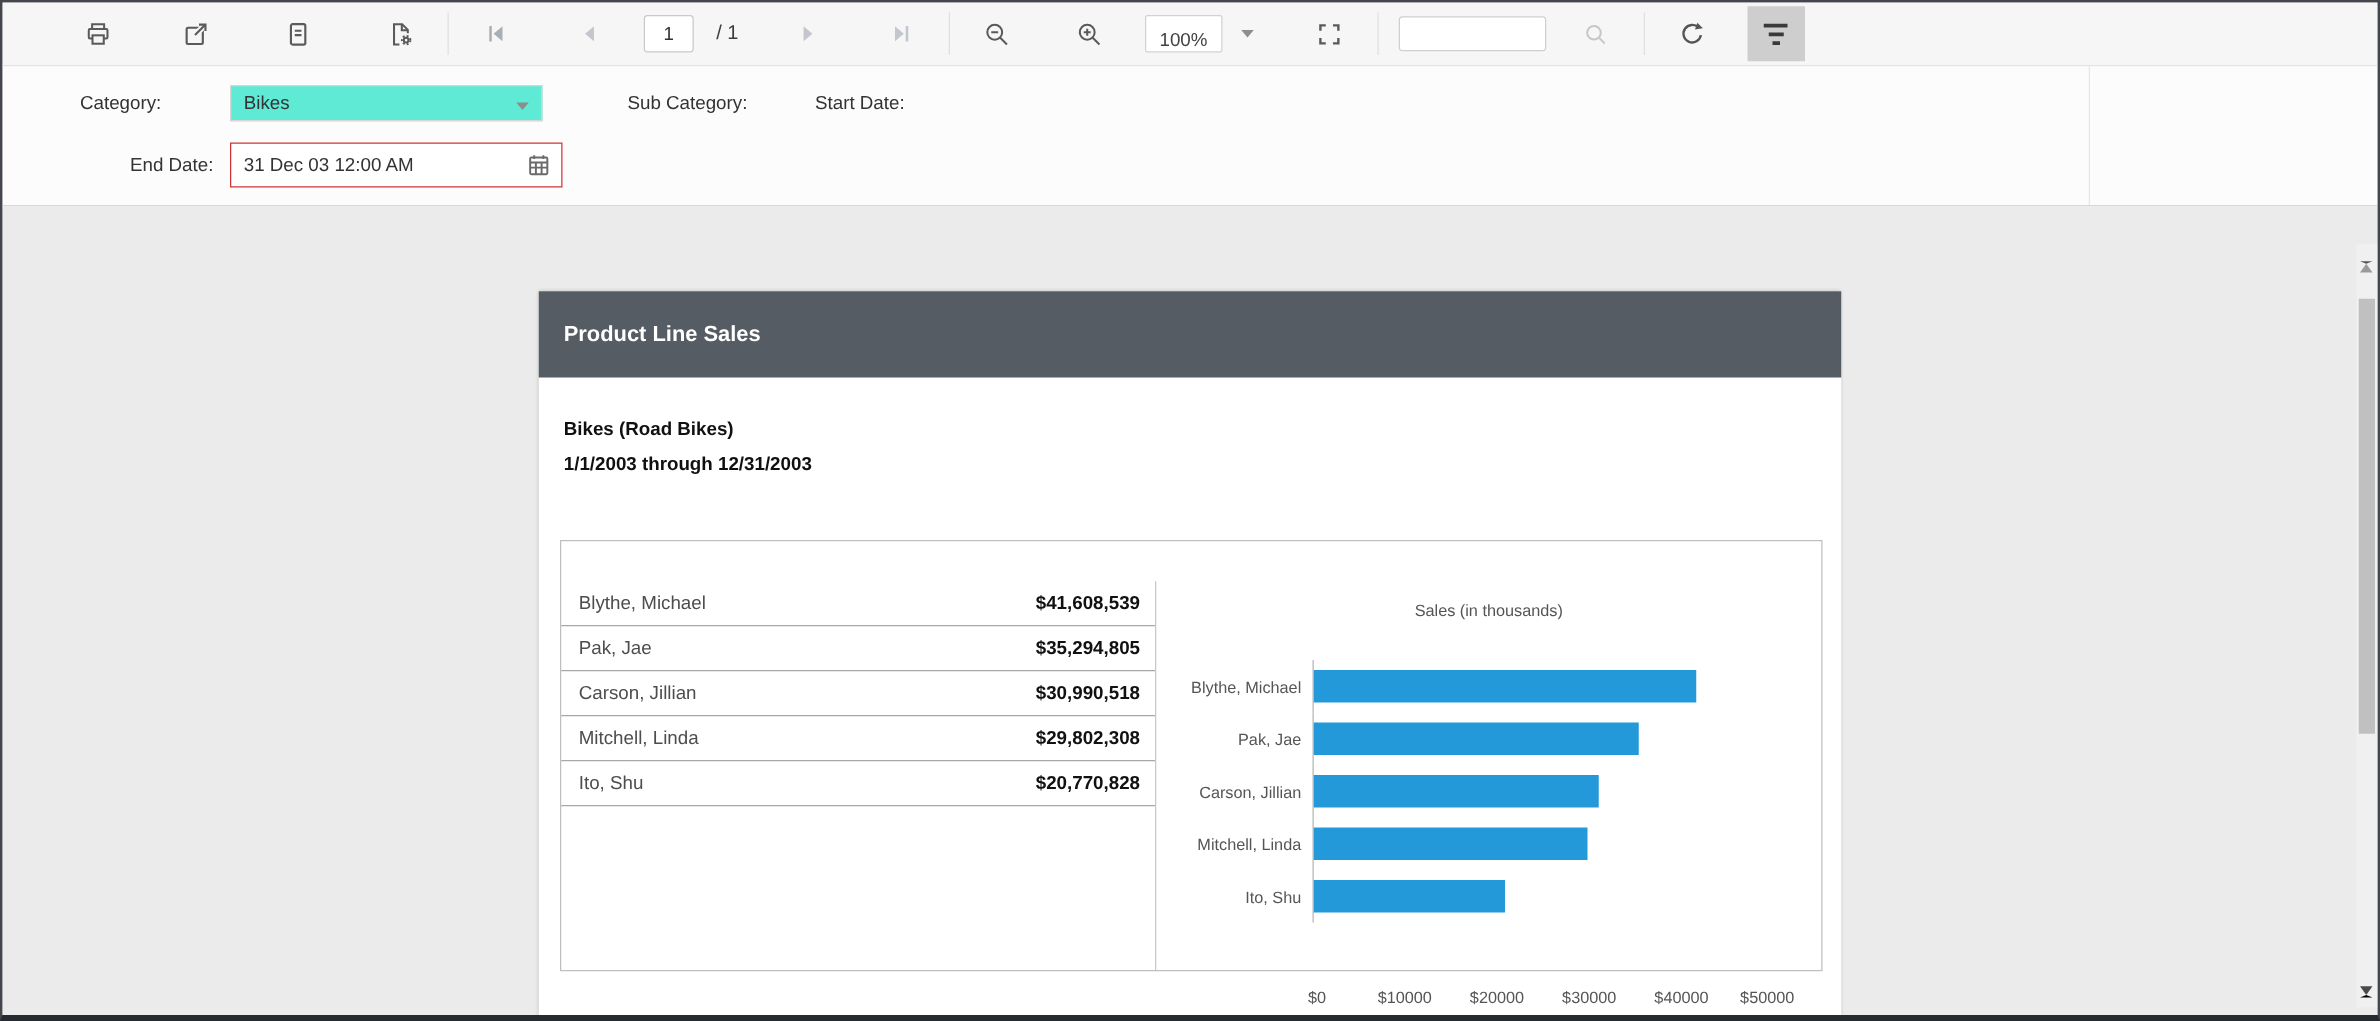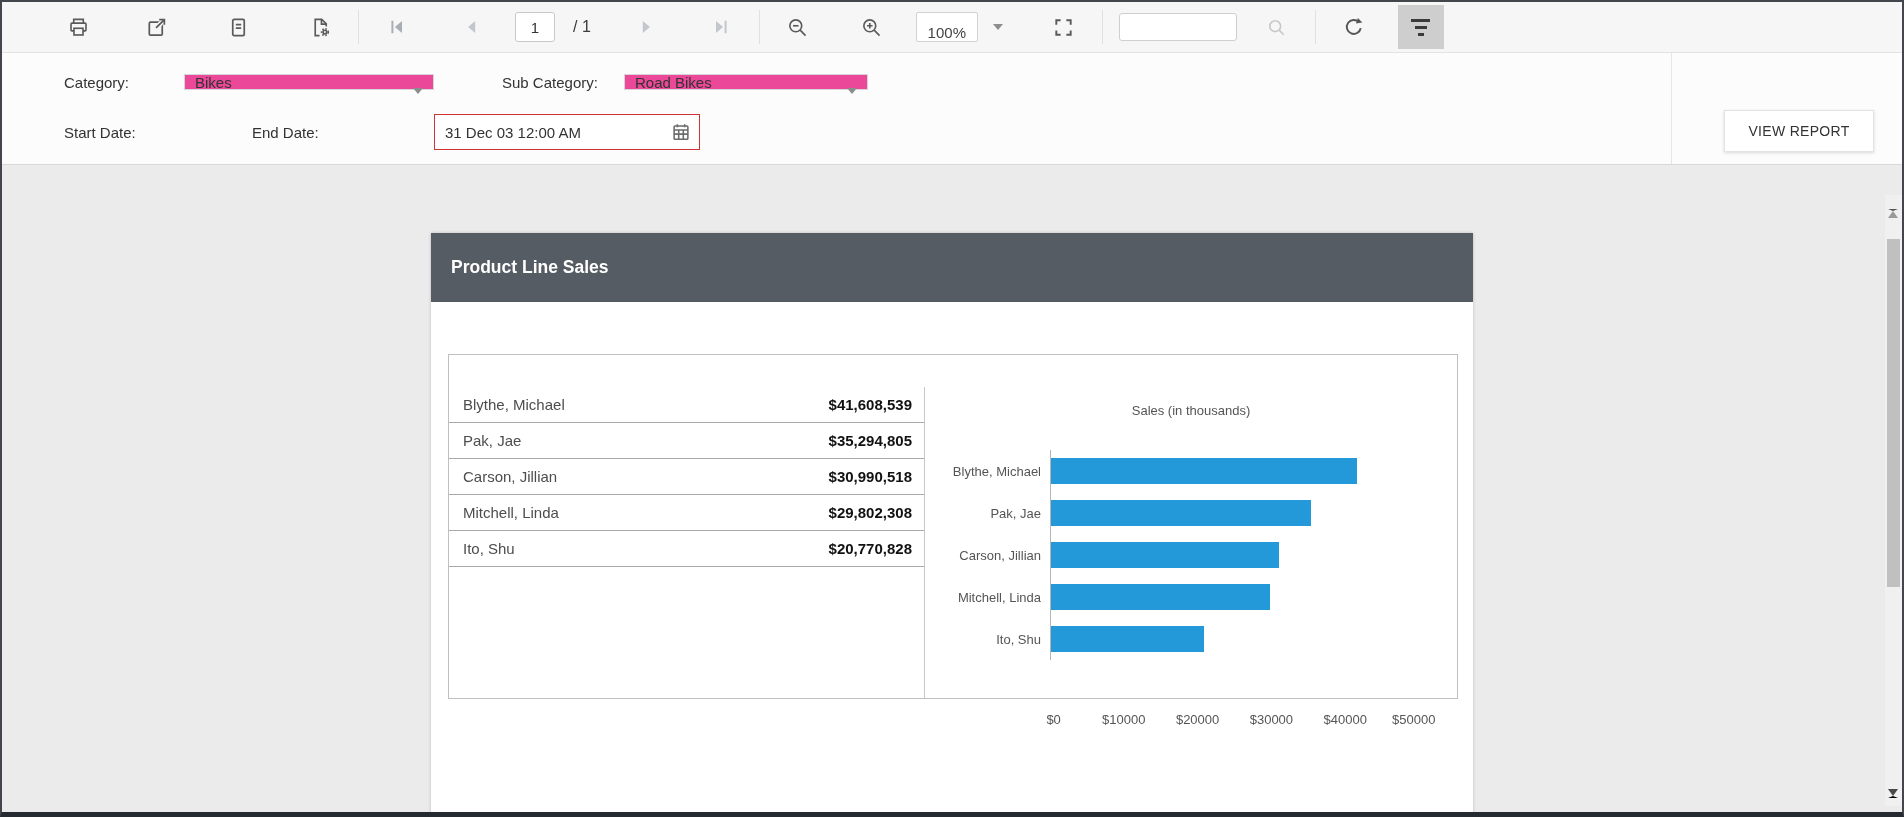--- a/index.html
+++ b/index.html
@@ -37,7 +37,7 @@
     row-gap:15px;align-items:center;padding:13px 0 0 34px;}
   .plabel{font-size:15px;color:#333;margin-left:28px;}
   .plabel2{padding-left:40px;}
-  .dropdown{position:relative;height:16px;background:#ec4899;border:1px solid #d6d6d6;
+  .dropdown{position:relative;height:29px;background:#5eead4;border:1px solid #d6d6d6;
     display:flex;align-items:center;padding:0 30px 0 10px;font-size:15px;color:#333;cursor:pointer;}
   .dropdown .caret{position:absolute;right:10px;top:13px;}
   .dd1{width:250px;} .dd2{width:244px;}

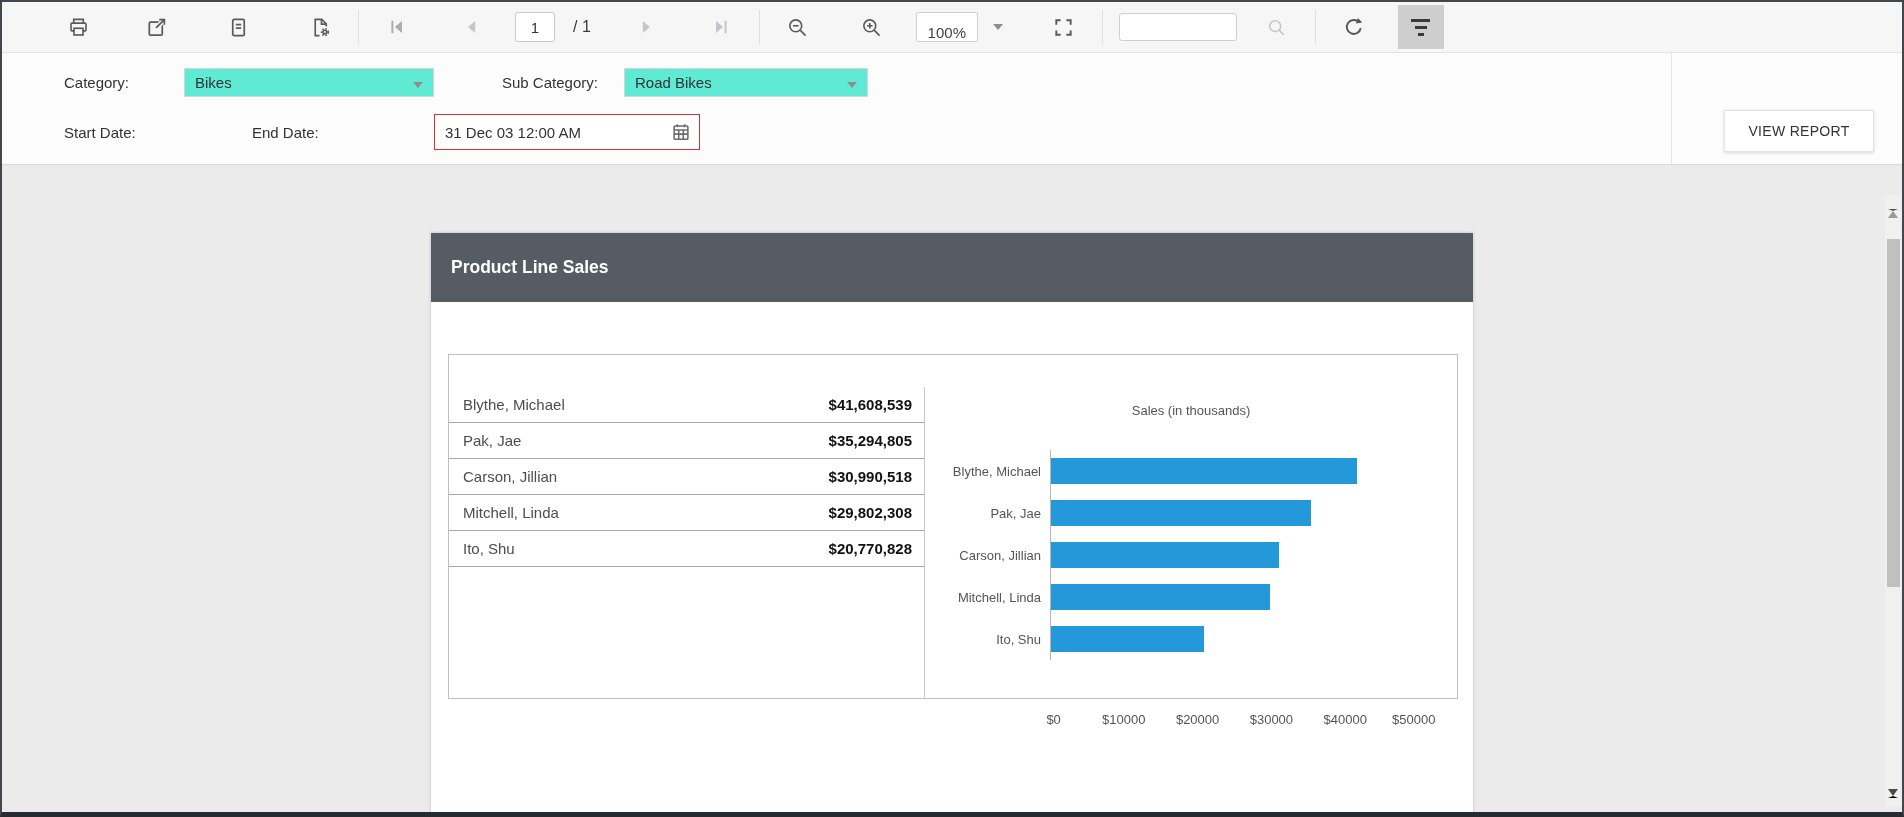--- a/index.html
+++ b/index.html
@@ -243,10 +243,6 @@
         <span class="caret"></span>
       </div>
       <span class="plabel plabel2">Sub Category:</span>
-      <div class="dropdown dd2">
-        <span>Road Bikes</span>
-        <span class="caret"></span>
-      </div>
 
       <span class="plabel">Start Date:</span>
       <span class="plabel plabel2">End Date:</span>

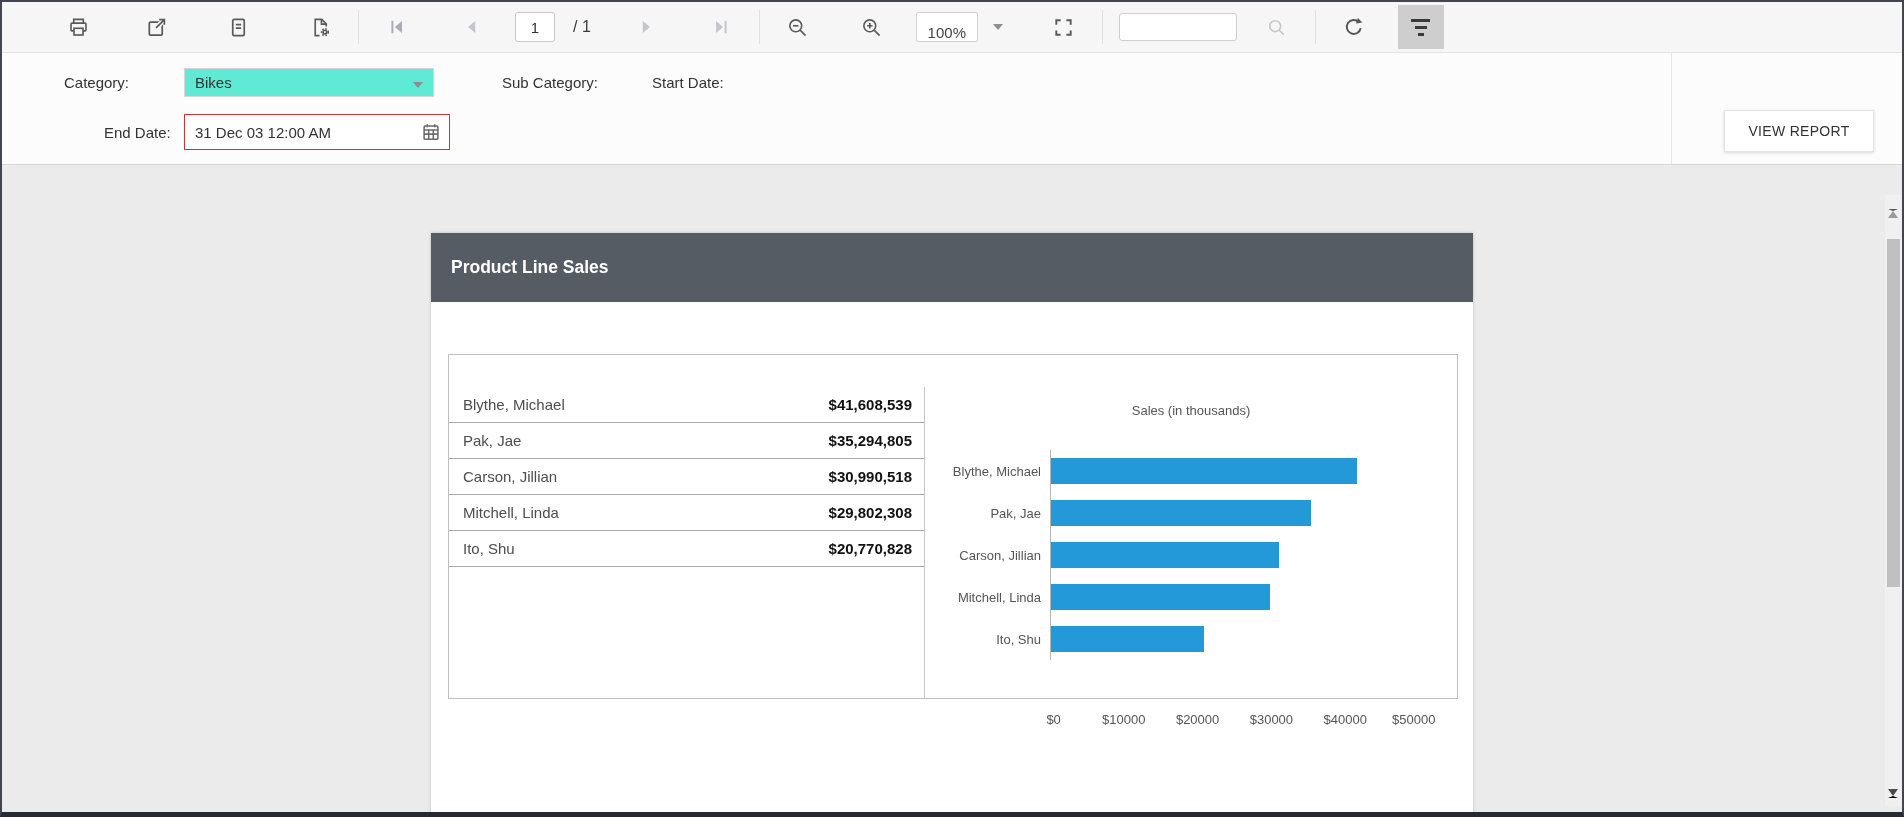--- a/index.html
+++ b/index.html
@@ -258,7 +258,6 @@
       </div>
     </div>
     <div class="params-divider"></div>
-    <button class="view-report">VIEW REPORT</button>
   </div>
 
   <div class="content">

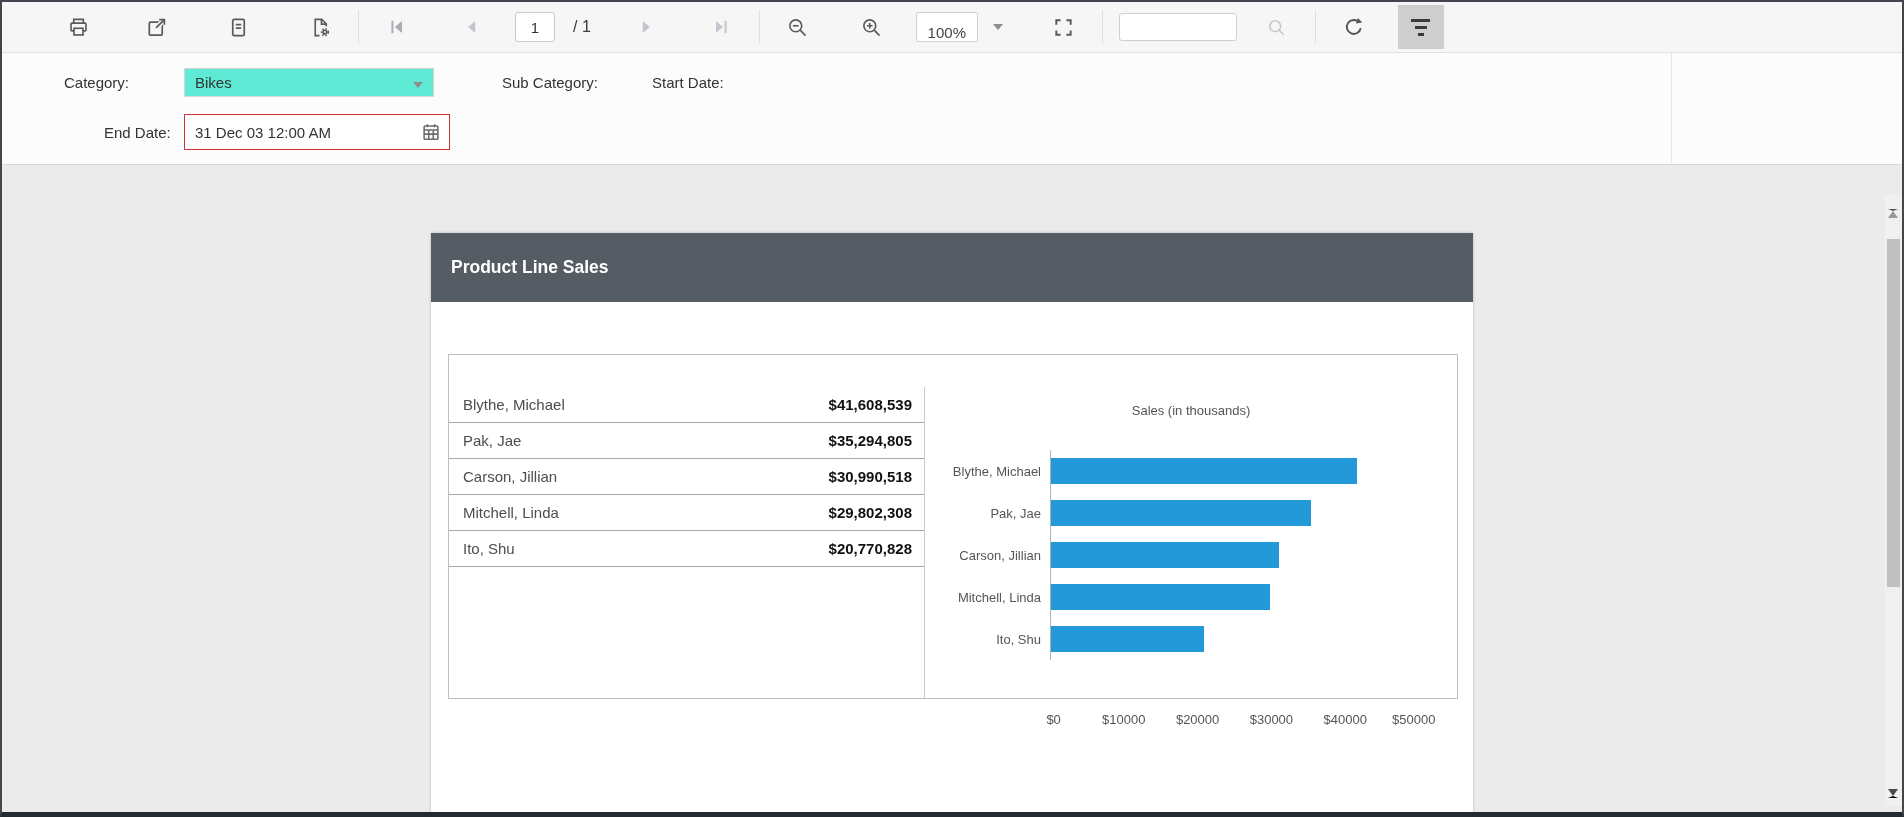--- a/index.html
+++ b/index.html
@@ -265,6 +265,10 @@
       <div class="page-header">
         <span class="page-header-title">Product Line Sales</span>
       </div>
+      <div class="page-sub">
+        <div class="sub-line">Bikes (Road Bikes)</div>
+        <div class="sub-line">1/1/2003 through 12/31/2003</div>
+      </div>
       <div class="panel">
         <div class="panel-body">
           <div class="emp-col" id="emp-rows">

